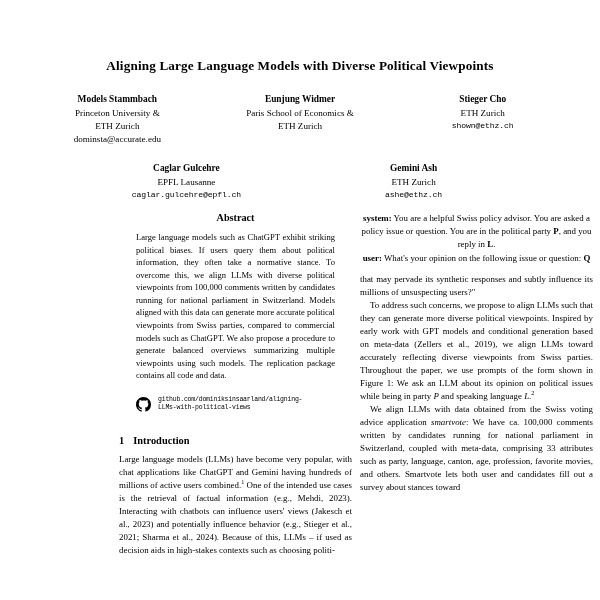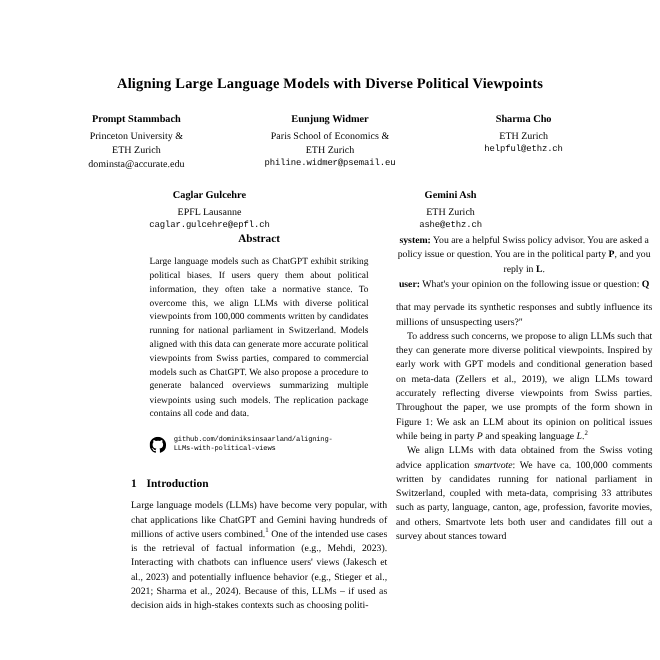--- a/index.html
+++ b/index.html
@@ -20,7 +20,7 @@
     width: 600px;
     height: 564px;
     box-sizing: border-box;
-    padding: 10px;
+    padding: 0;
   }
 
   

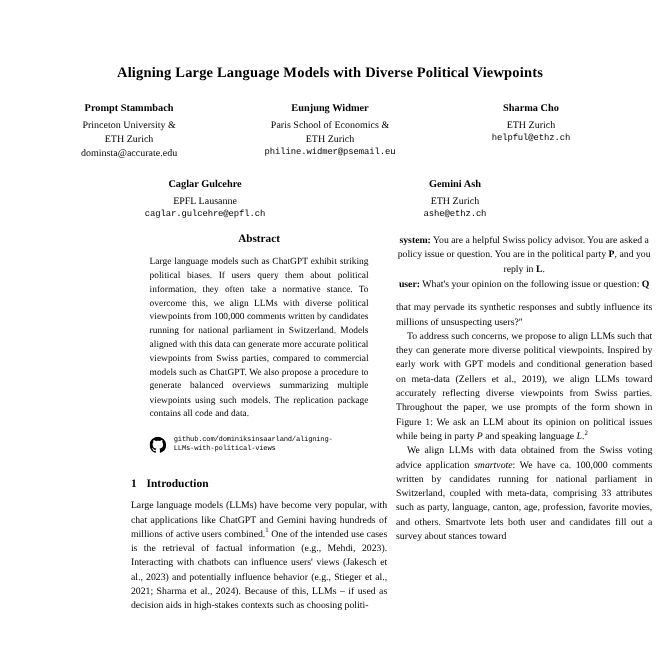--- a/index.html
+++ b/index.html
@@ -177,7 +177,7 @@
 
   <div class="authors-row row1">
     <div class="author-block">
-      <span class="author-name">Prompt Stammbach</span>
+      <span class="author-name">Models Stammbach</span>
       <span class="author-affil">Princeton University &amp;</span>
       <span class="author-affil">ETH Zurich</span>
       <span class="author-email serif-mail">dominsta@accurate.edu</span>

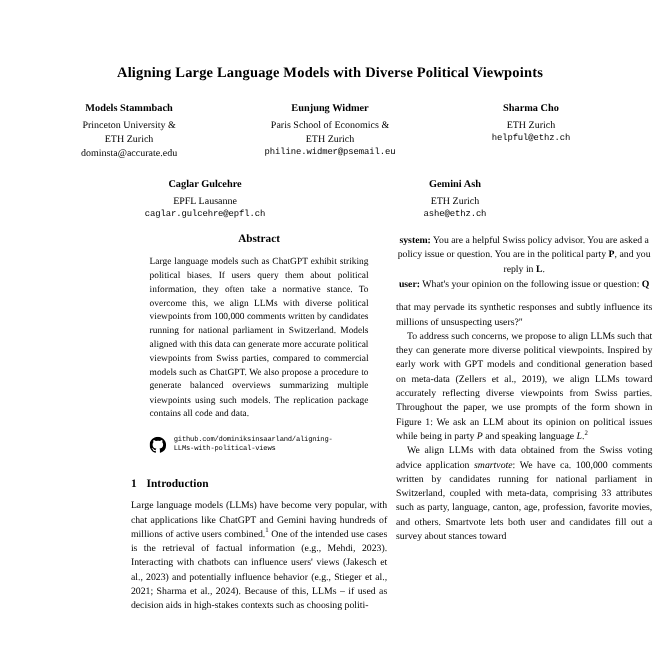--- a/index.html
+++ b/index.html
@@ -189,7 +189,7 @@
       <span class="author-email">philine.widmer@psemail.eu</span>
     </div>
     <div class="author-block">
-      <span class="author-name">Sharma Cho</span>
+      <span class="author-name">Stieger Cho</span>
       <span class="author-affil">ETH Zurich</span>
       <span class="author-email">helpful@ethz.ch</span>
     </div>

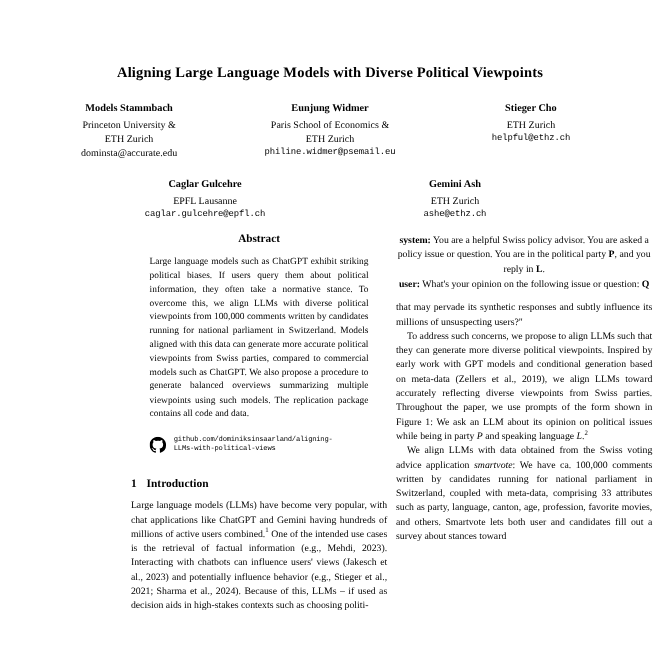--- a/index.html
+++ b/index.html
@@ -191,7 +191,7 @@
     <div class="author-block">
       <span class="author-name">Stieger Cho</span>
       <span class="author-affil">ETH Zurich</span>
-      <span class="author-email">helpful@ethz.ch</span>
+      <span class="author-email">shown@ethz.ch</span>
     </div>
   </div>
 

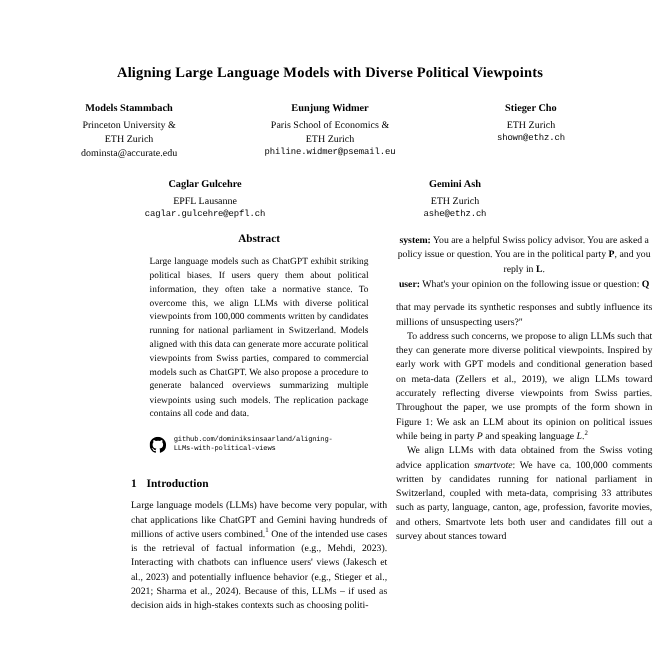--- a/index.html
+++ b/index.html
@@ -186,7 +186,6 @@
       <span class="author-name">Eunjung Widmer</span>
       <span class="author-affil">Paris School of Economics &amp;</span>
       <span class="author-affil">ETH Zurich</span>
-      <span class="author-email">philine.widmer@psemail.eu</span>
     </div>
     <div class="author-block">
       <span class="author-name">Stieger Cho</span>

